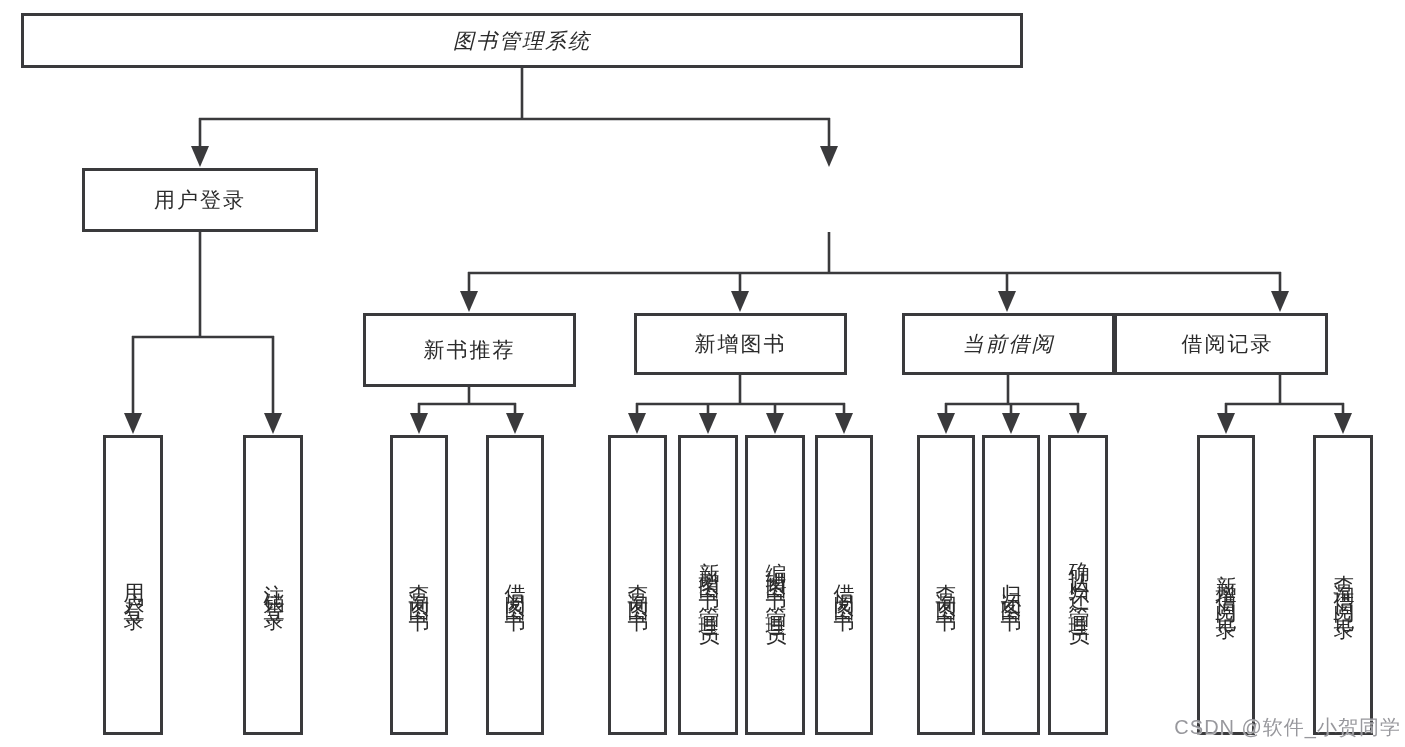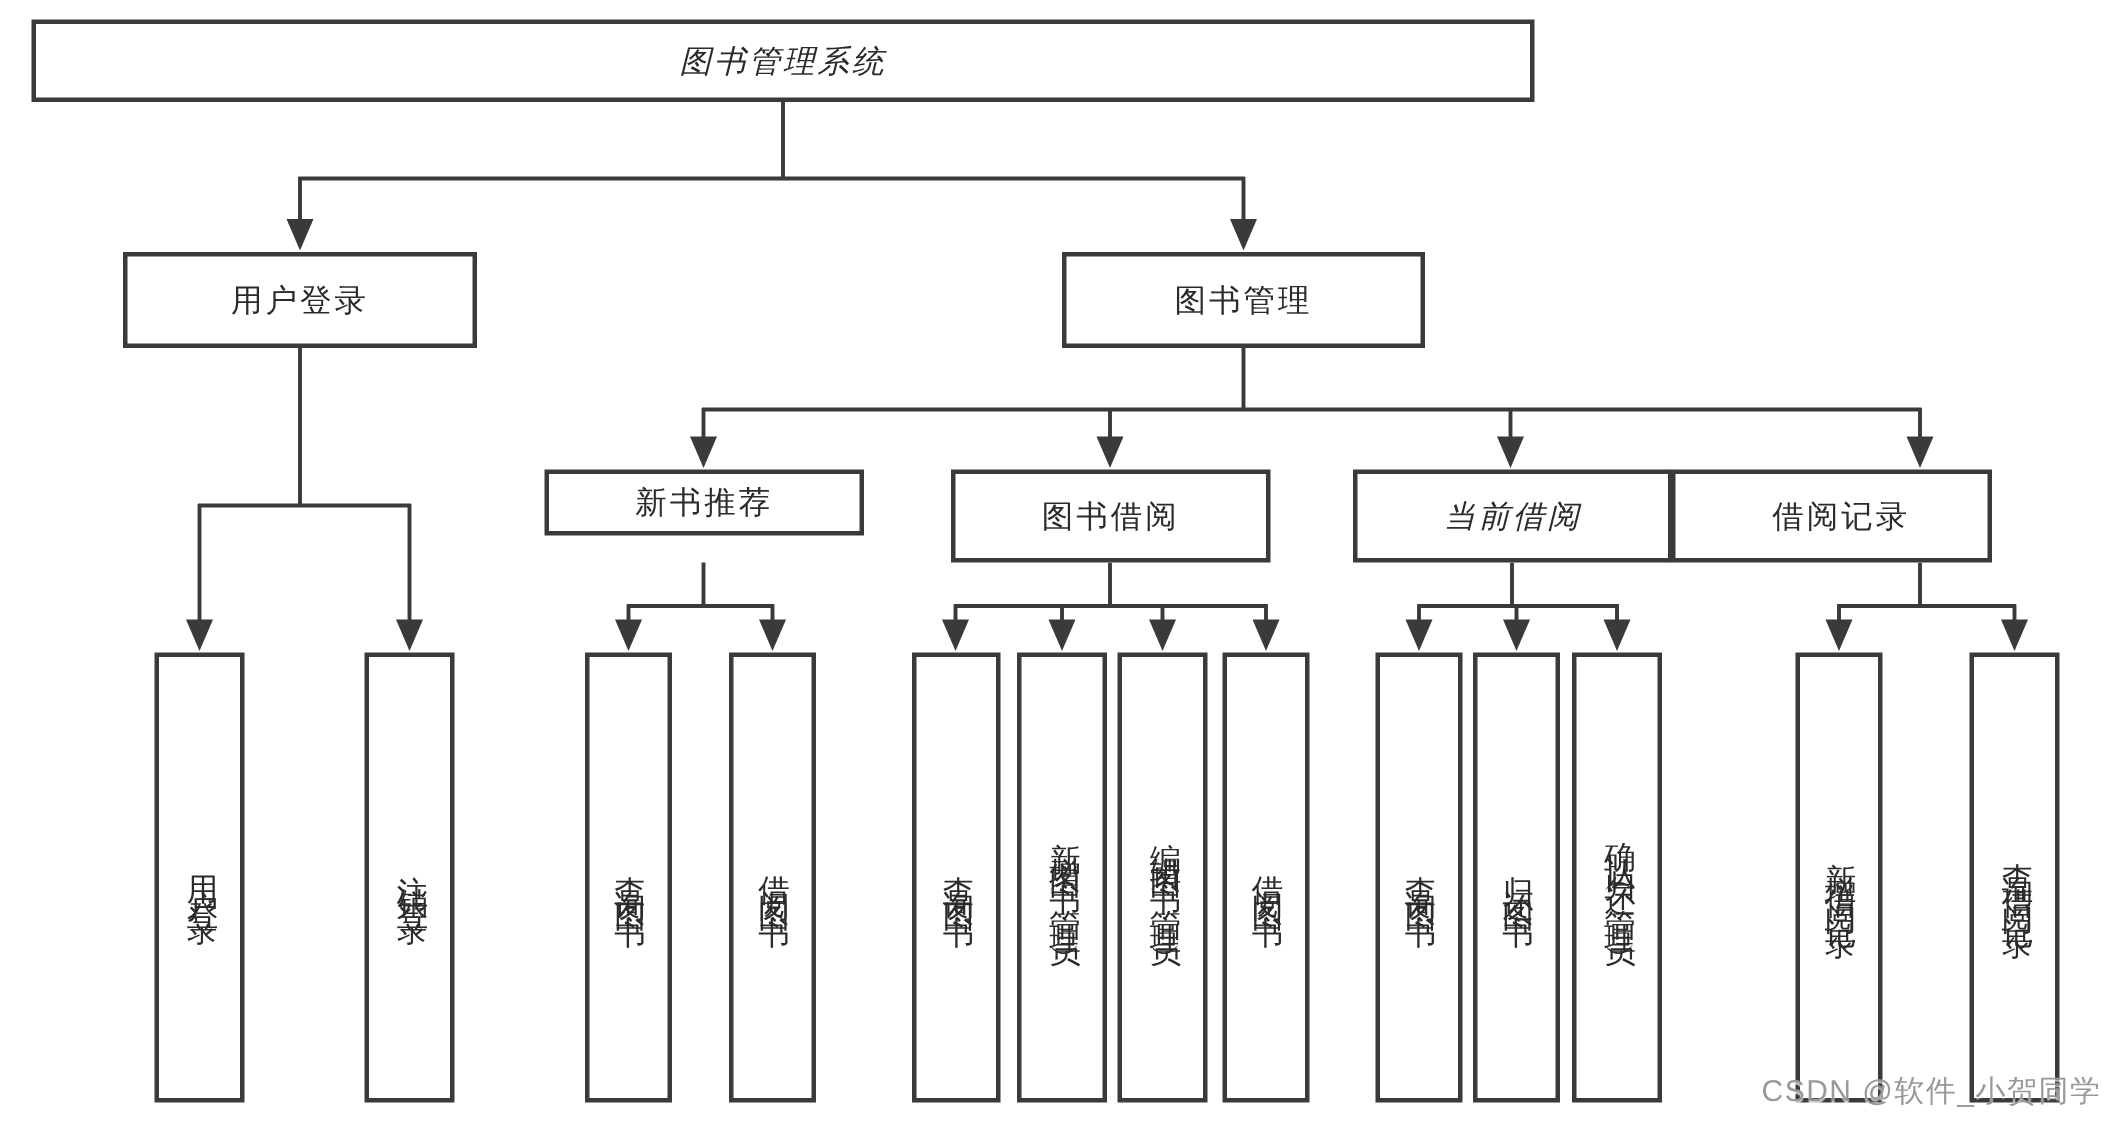--- a/index.html
+++ b/index.html
@@ -119,7 +119,6 @@
   <div class="node" style="left:21px;top:13px;width:1002px;height:55px;font-style:italic;">图书管理系统</div>
 
   <div class="node" style="left:82px;top:168px;width:236px;height:64px;">用户登录</div>
-  <div class="node" style="left:708px;top:168px;width:242px;height:64px;">图书管理</div>
 
   <div class="node" style="left:363px;top:313px;width:213px;height:44px;">新书推荐</div>
   <div class="node" style="left:634px;top:313px;width:213px;height:62px;">图书借阅</div>

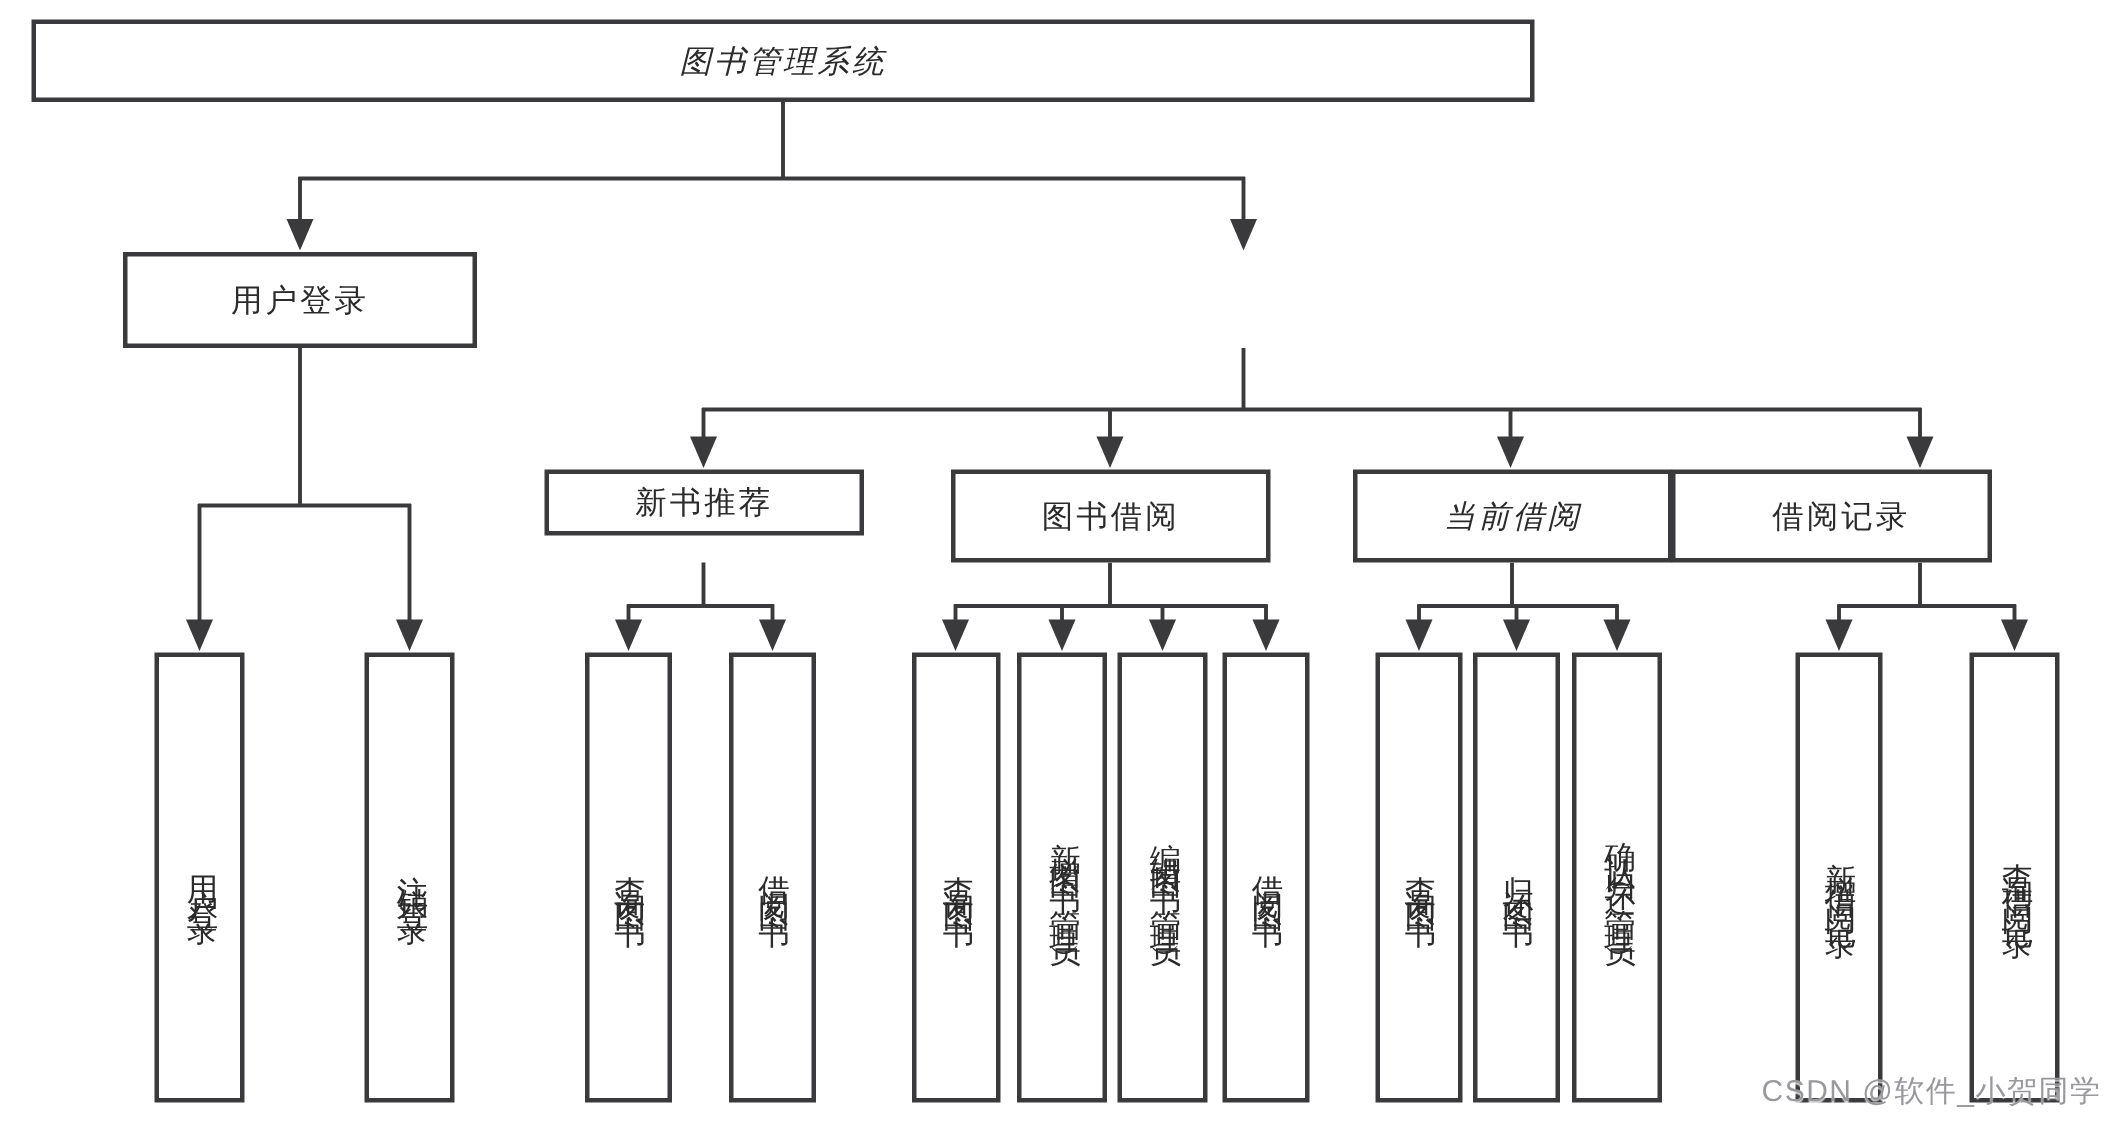--- a/index.html
+++ b/index.html
@@ -120,7 +120,7 @@
 
   <div class="node" style="left:82px;top:168px;width:236px;height:64px;">用户登录</div>
 
-  <div class="node" style="left:363px;top:313px;width:213px;height:44px;">新书推荐</div>
+  <div class="node" style="left:363px;top:313px;width:213px;height:74px;">新书推荐</div>
   <div class="node" style="left:634px;top:313px;width:213px;height:62px;">图书借阅</div>
   <div class="node" style="left:902px;top:313px;width:213px;height:62px;font-style:italic;">当前借阅</div>
   <div class="node" style="left:1114px;top:313px;width:214px;height:62px;padding-left:13px;">借阅记录</div>

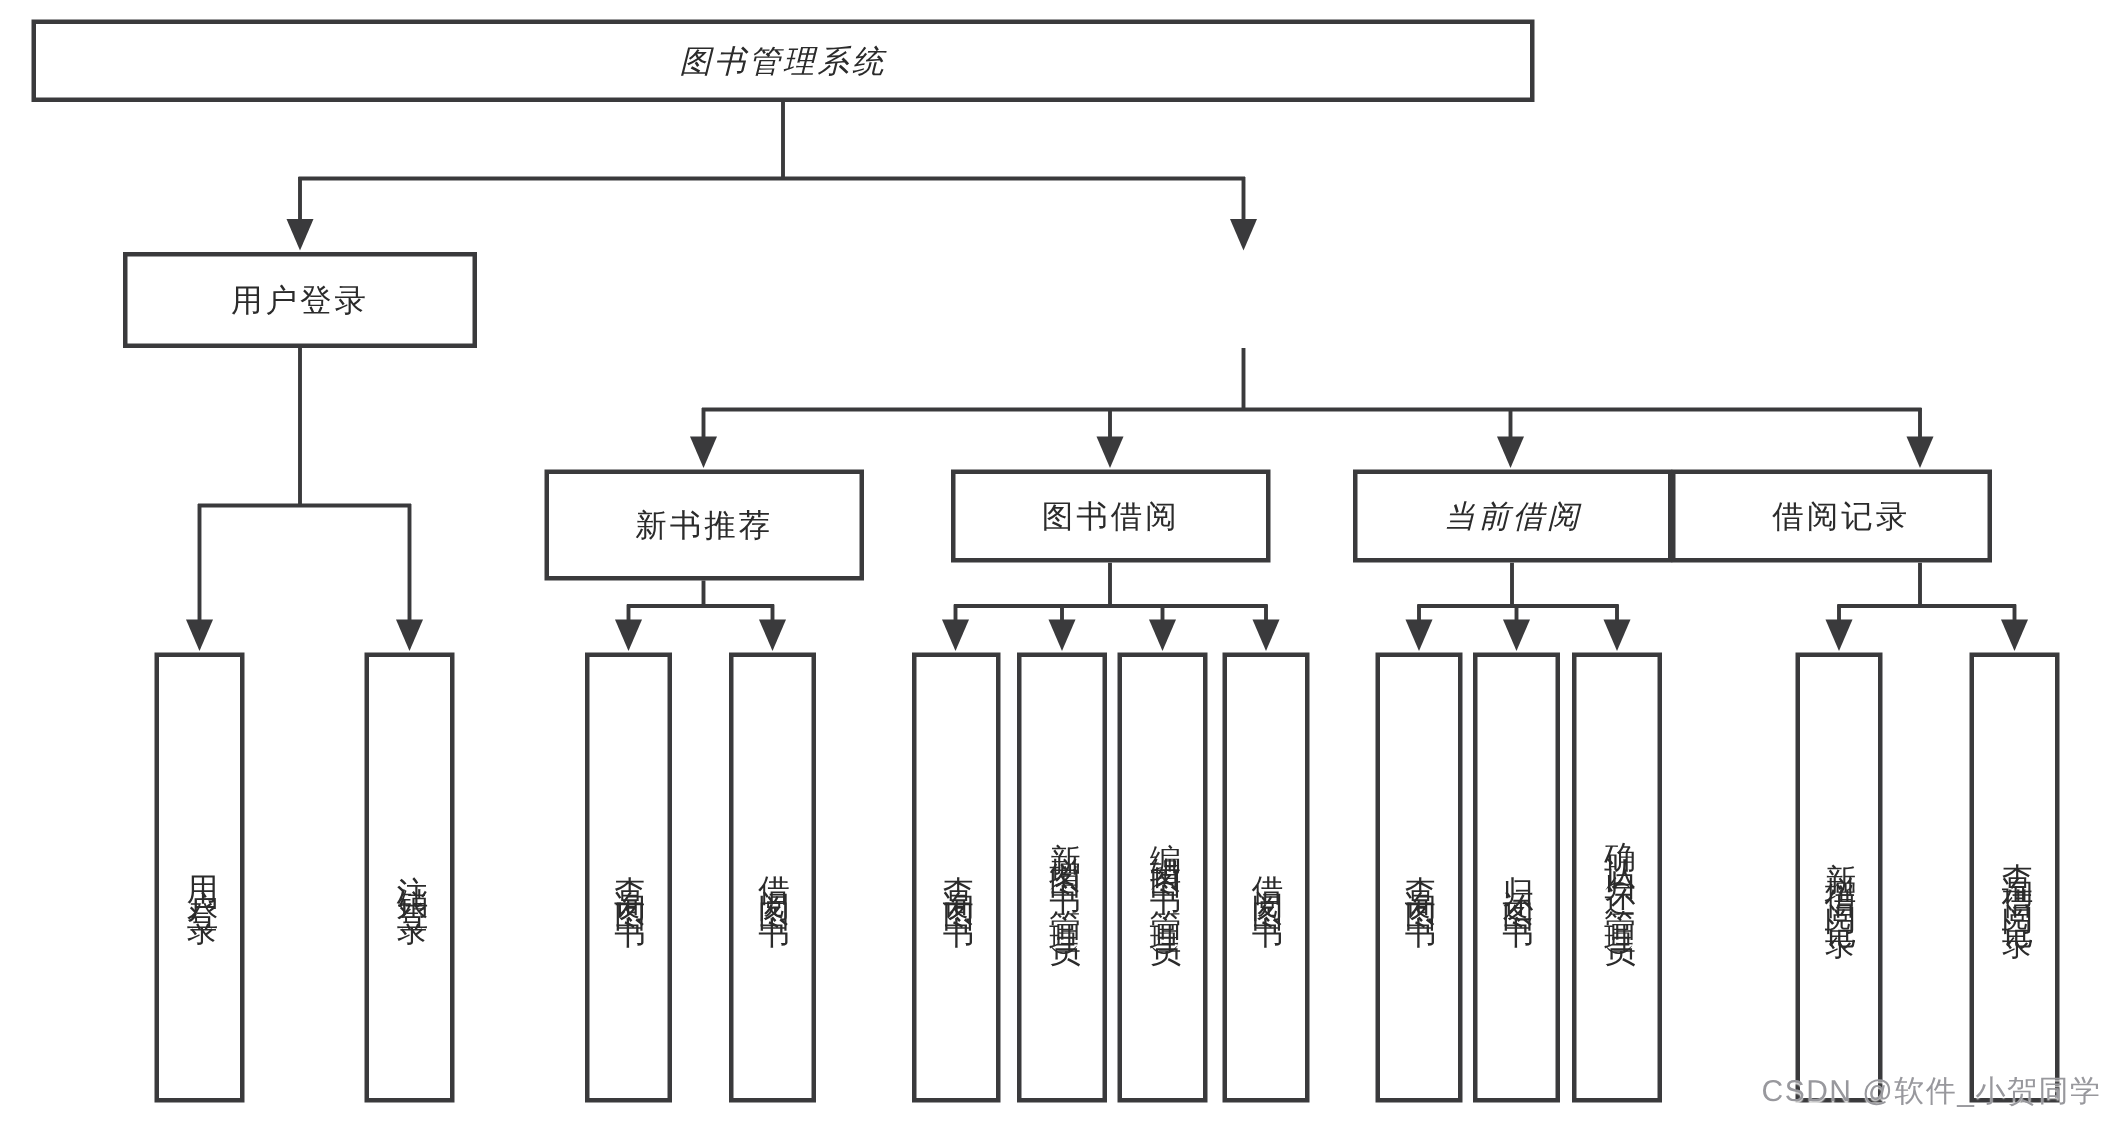--- a/index.html
+++ b/index.html
@@ -121,7 +121,7 @@
   <div class="node" style="left:82px;top:168px;width:236px;height:64px;">用户登录</div>
 
   <div class="node" style="left:363px;top:313px;width:213px;height:74px;">新书推荐</div>
-  <div class="node" style="left:634px;top:313px;width:213px;height:62px;">图书借阅</div>
+  <div class="node" style="left:634px;top:313px;width:213px;height:62px;">新增图书</div>
   <div class="node" style="left:902px;top:313px;width:213px;height:62px;font-style:italic;">当前借阅</div>
   <div class="node" style="left:1114px;top:313px;width:214px;height:62px;padding-left:13px;">借阅记录</div>
 

